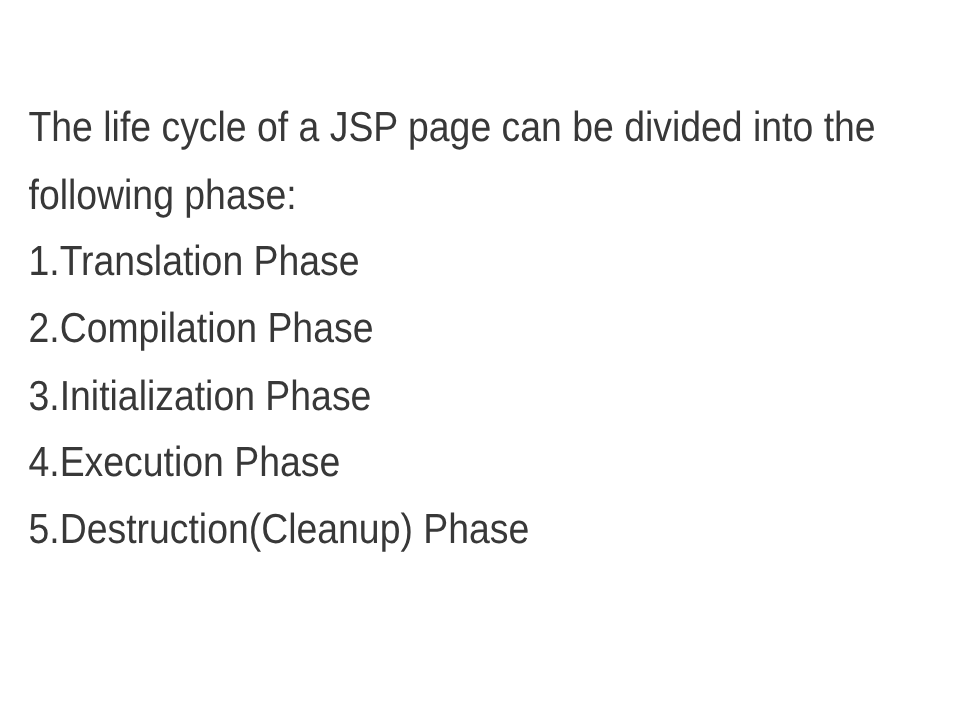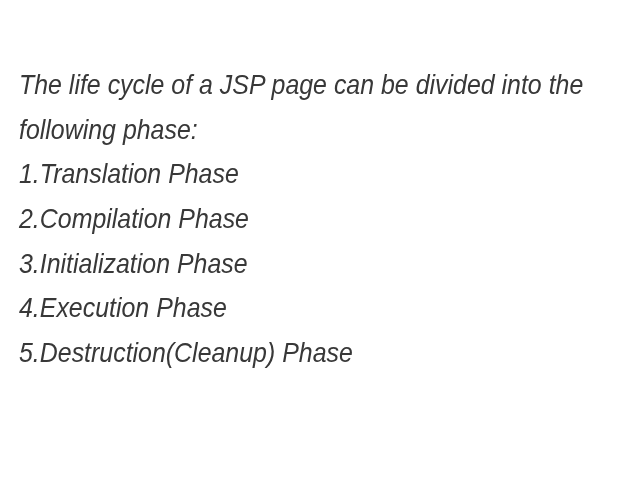--- a/index.html
+++ b/index.html
@@ -17,7 +17,6 @@
     width: 570px;
     height: 478px;
     background: #ffffff;
-    font-style: italic;
   }
   .text-block {
     position: absolute;

